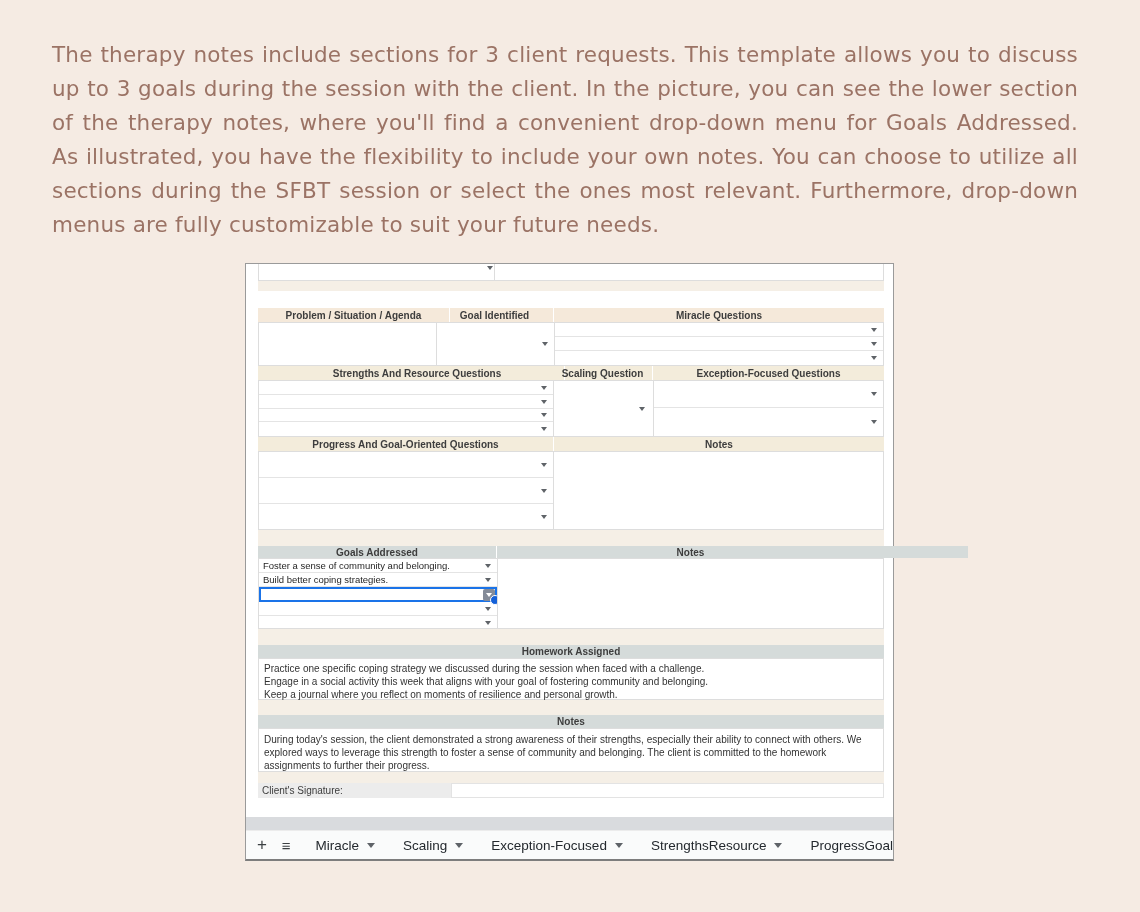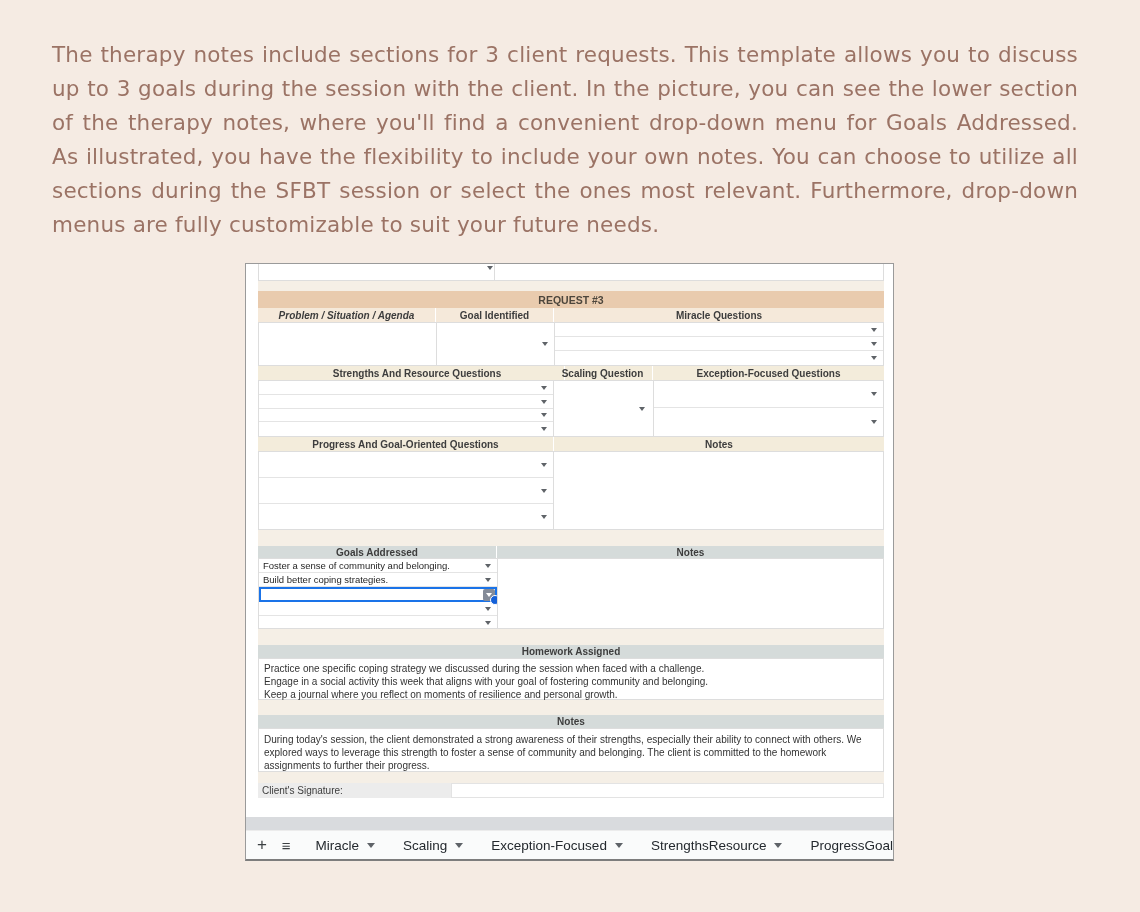--- a/index.html
+++ b/index.html
@@ -65,7 +65,6 @@
       </div>
       <div class="abs gap" style="left:0;top:17px;width:626px;height:10px;"></div>
 
-      <div class="abs band band-peach" style="left:0;top:27px;width:626px;height:17px;font-size:10.5px;">REQUEST #3</div>
 
       <div class="abs band-light" style="left:0;top:44px;width:626px;height:14px;">
         <div class="hcell" style="left:0;width:178px;font-style:italic;">Problem / Situation / Agenda</div>

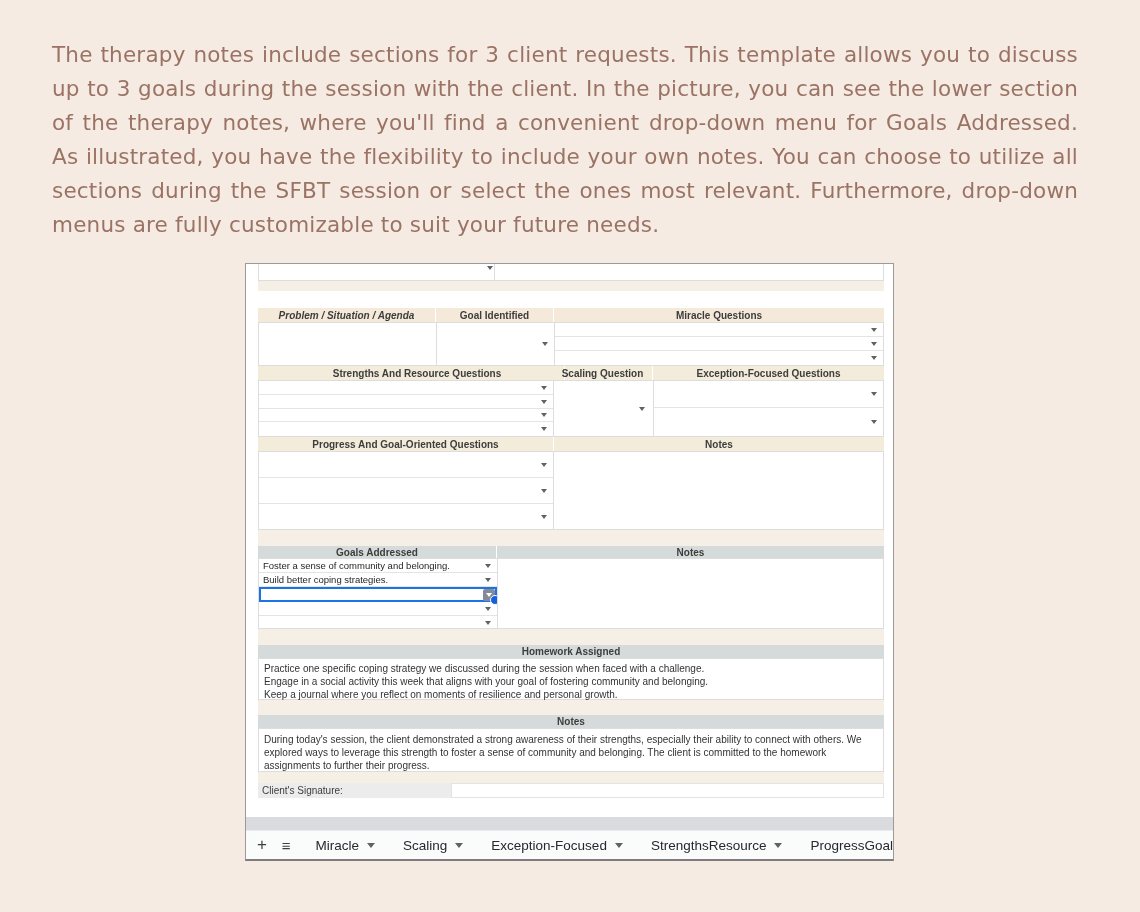--- a/index.html
+++ b/index.html
@@ -67,7 +67,7 @@
 
 
       <div class="abs band-light" style="left:0;top:44px;width:626px;height:14px;">
-        <div class="hcell" style="left:0;width:178px;font-style:italic;">Problem / Situation / Agenda</div>
+        <div class="hcell" style="left:0;width:192px;">Problem / Situation / Agenda</div>
         <div class="hcell" style="left:178px;width:118px;">Goal Identified</div>
         <div class="hcell" style="left:296px;width:330px;border-right:none;">Miracle Questions</div>
       </div>

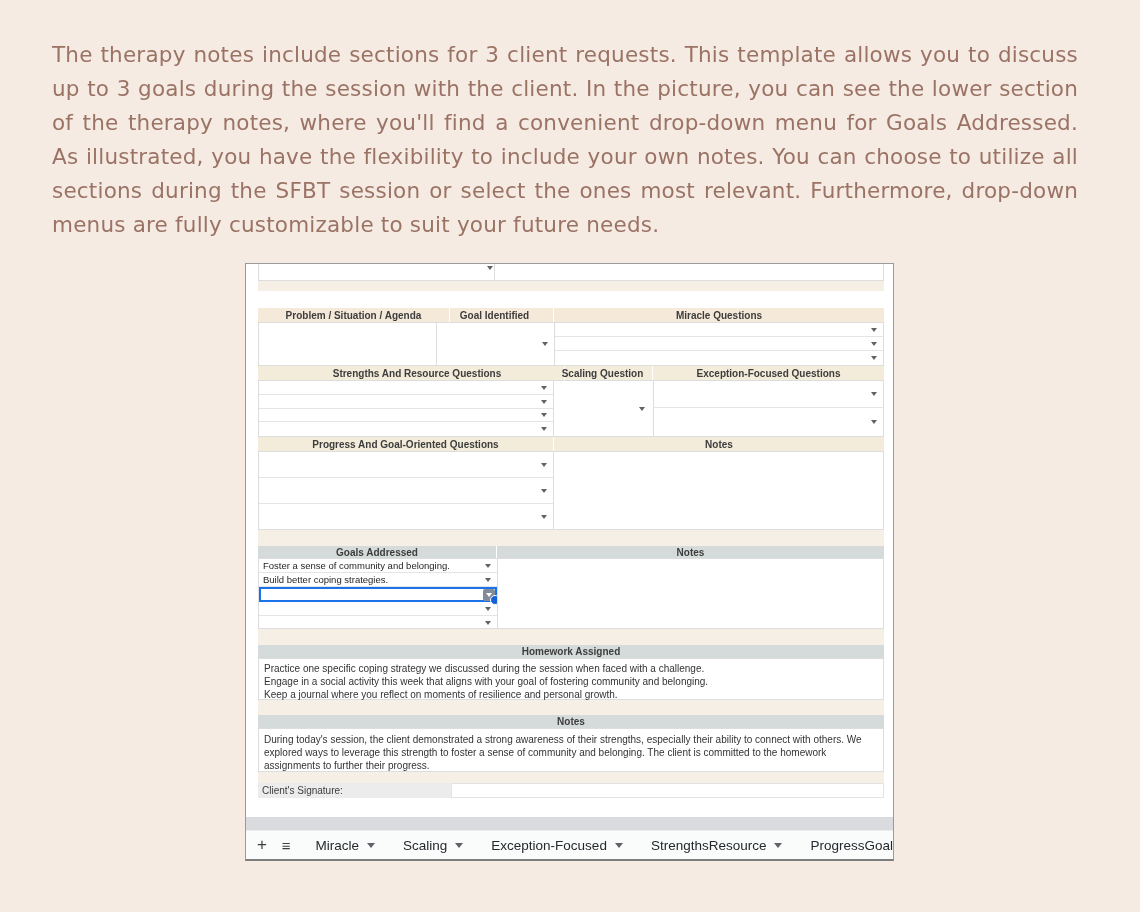--- a/index.html
+++ b/index.html
@@ -140,7 +140,7 @@
 
       <div class="abs gap" style="left:0;top:266px;width:626px;height:16px;"></div>
 
-      <div class="abs band-gray" style="left:0;top:282px;width:626px;height:12px;">
+      <div class="abs band-gray" style="left:0;top:282px;width:710px;height:12px;">
         <div class="hcell" style="left:0;width:239px;">Goals Addressed</div>
         <div class="hcell" style="left:239px;width:387px;border-right:none;">Notes</div>
       </div>

